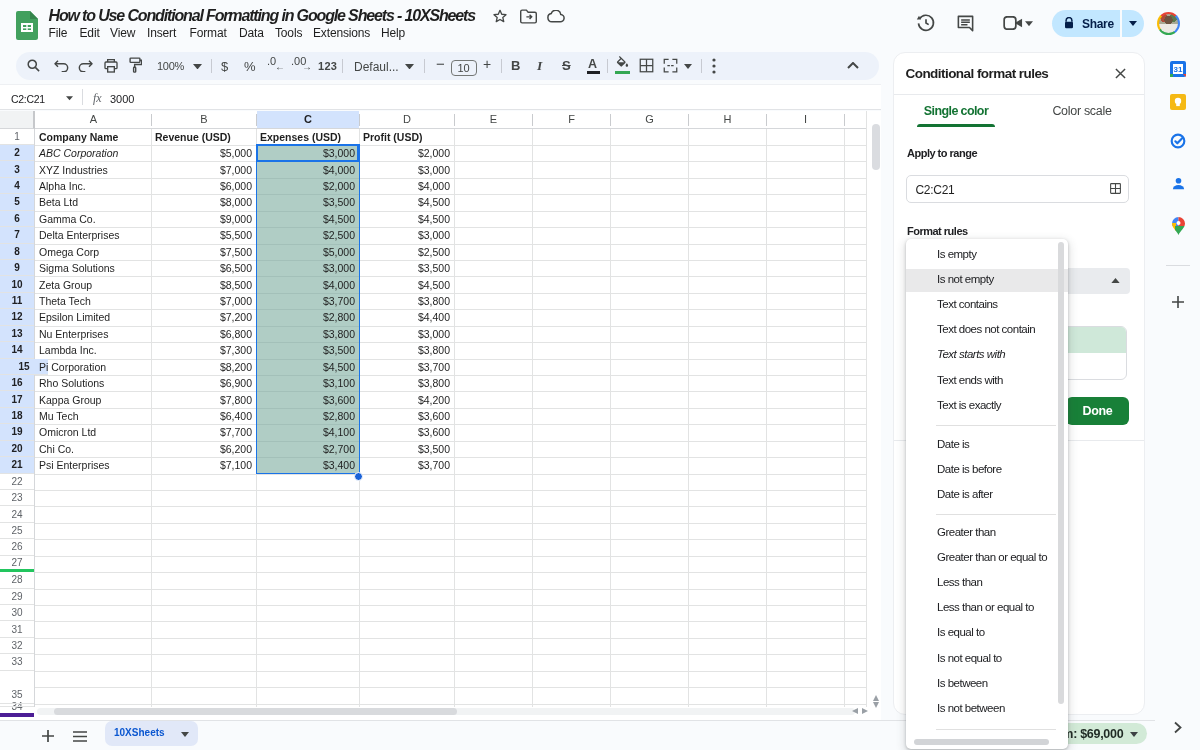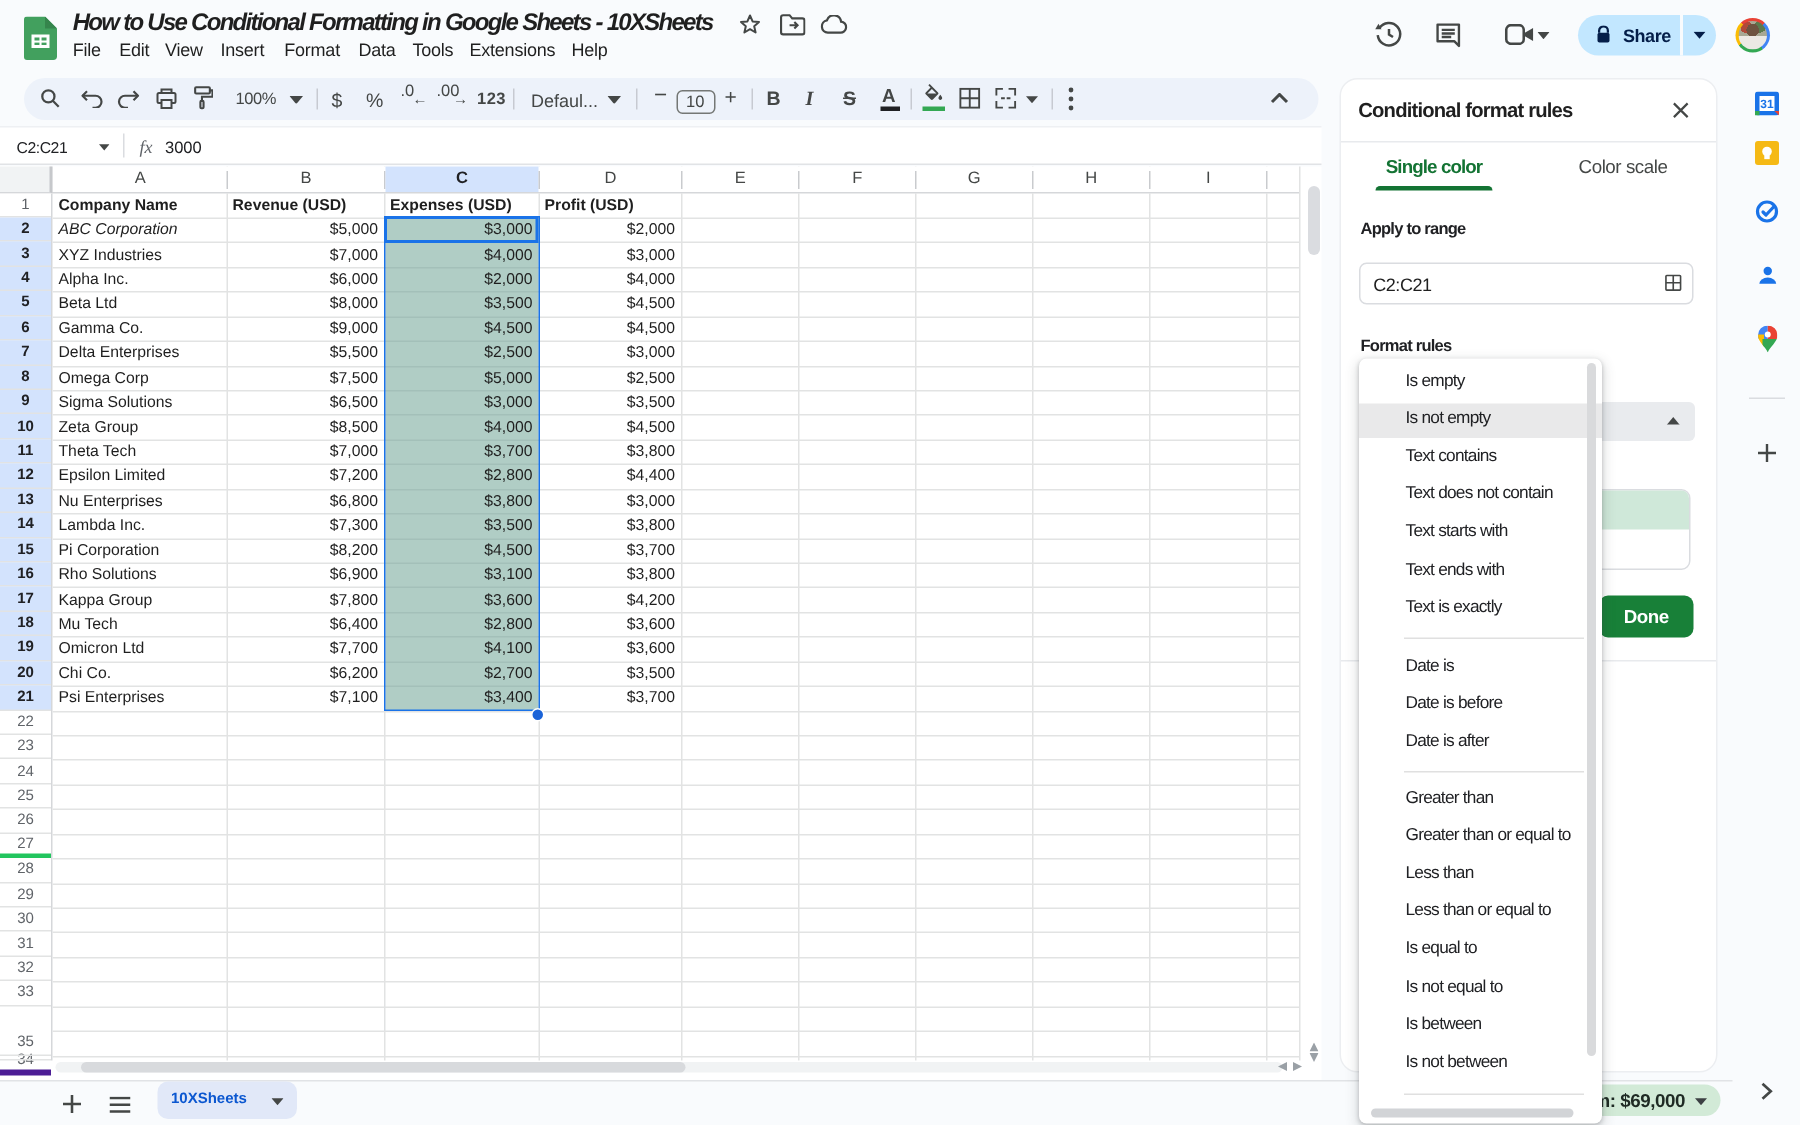--- a/index.html
+++ b/index.html
@@ -459,7 +459,7 @@
 <div style="position:absolute;left:937px;top:273.10px;font-size:11.5px;letter-spacing:-0.5px;color:#202124;white-space:nowrap;">Is not empty</div>
 <div style="position:absolute;left:937px;top:298.20px;font-size:11.5px;letter-spacing:-0.5px;color:#202124;white-space:nowrap;">Text contains</div>
 <div style="position:absolute;left:937px;top:323.30px;font-size:11.5px;letter-spacing:-0.5px;color:#202124;white-space:nowrap;">Text does not contain</div>
-<div style="position:absolute;left:937px;top:348.40px;font-size:11.5px;letter-spacing:-0.5px;color:#202124;white-space:nowrap;">Text starts with</div>
+<div style="position:absolute;left:937px;top:348.40px;font-size:11.5px;letter-spacing:-0.5px;color:#202124;white-space:nowrap;font-style:italic;">Text starts with</div>
 <div style="position:absolute;left:937px;top:373.50px;font-size:11.5px;letter-spacing:-0.5px;color:#202124;white-space:nowrap;">Text ends with</div>
 <div style="position:absolute;left:937px;top:398.60px;font-size:11.5px;letter-spacing:-0.5px;color:#202124;white-space:nowrap;">Text is exactly</div>
 <div style="position:absolute;left:937px;top:438.20px;font-size:11.5px;letter-spacing:-0.5px;color:#202124;white-space:nowrap;">Date is</div>

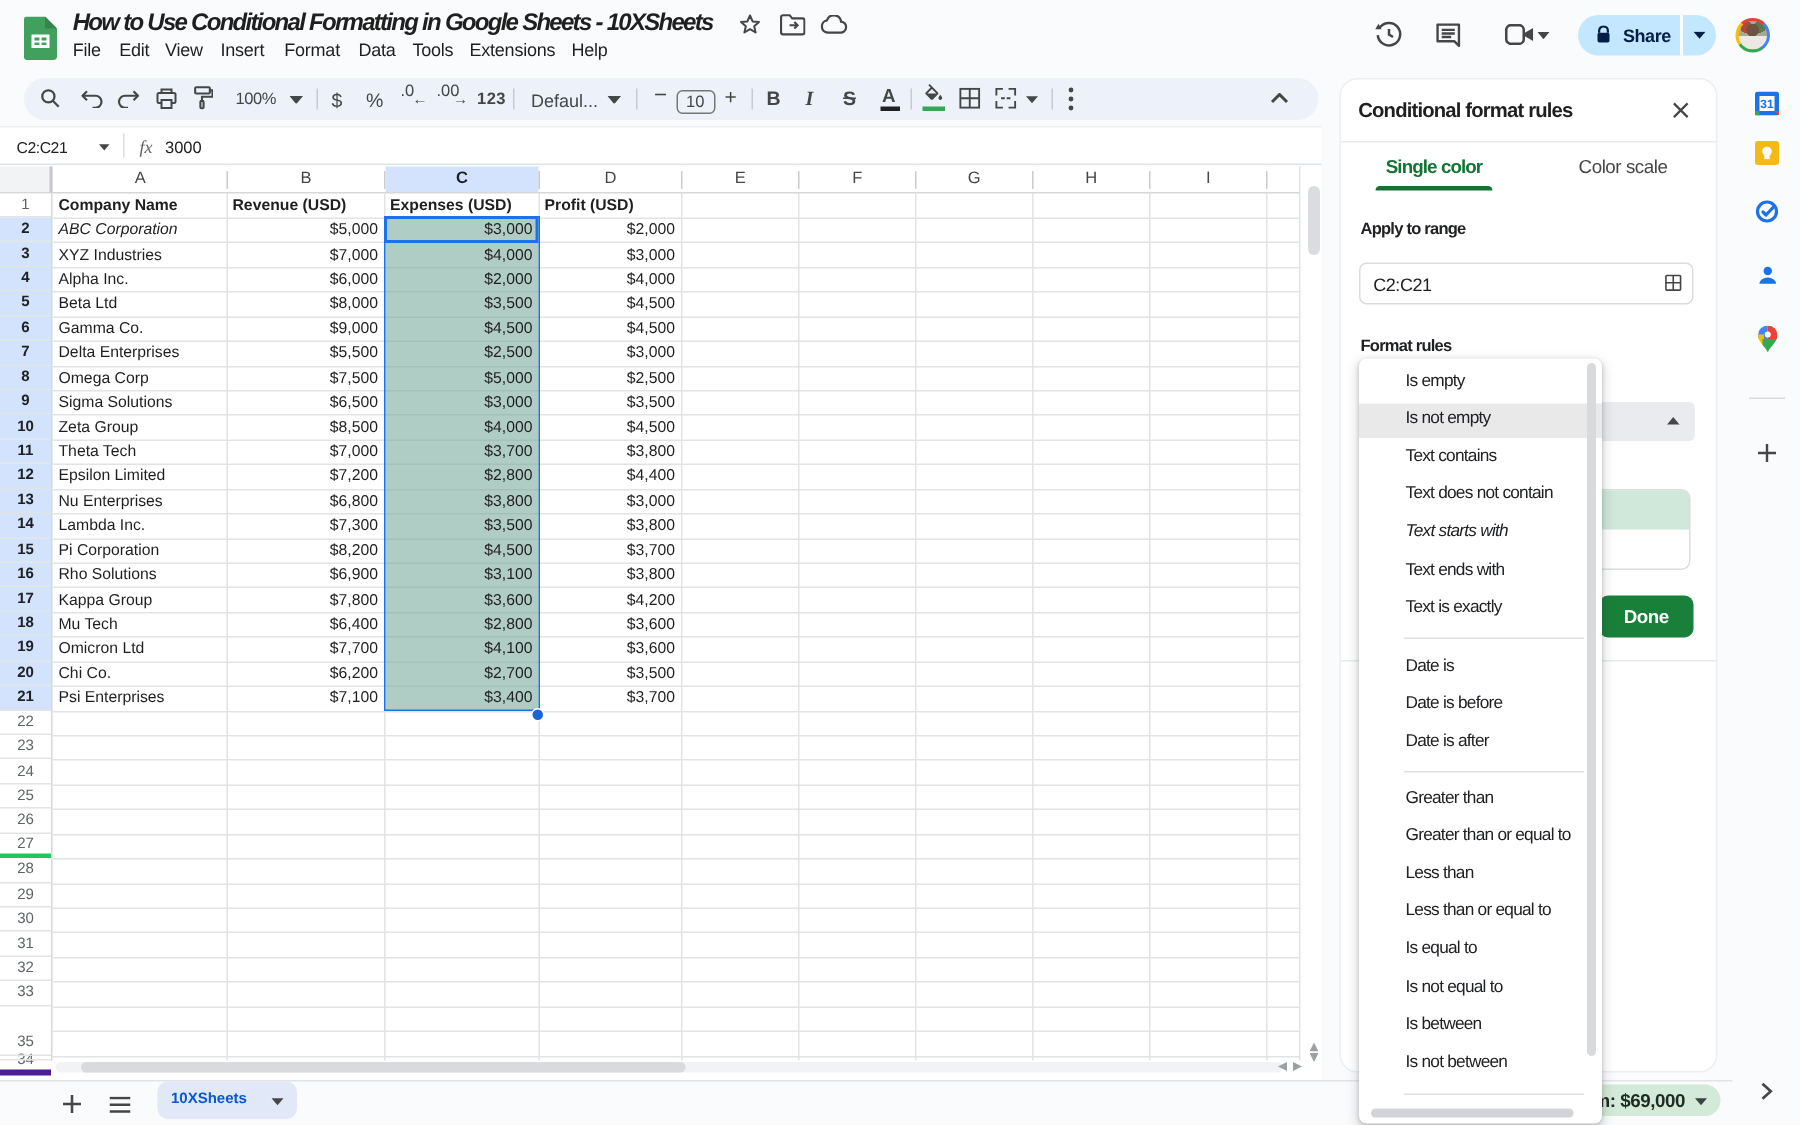--- a/index.html
+++ b/index.html
@@ -245,7 +245,7 @@
 <div style="position:absolute;left:0px;top:309.23px;width:34px;height:16.43px;background:#d3e3fd;color:#202124;font-weight:600;font-size:10px;display:flex;align-items:center;justify-content:center;border-bottom:1px solid #e2e3e3;">12</div>
 <div style="position:absolute;left:0px;top:325.66px;width:34px;height:16.43px;background:#d3e3fd;color:#202124;font-weight:600;font-size:10px;display:flex;align-items:center;justify-content:center;border-bottom:1px solid #e2e3e3;">13</div>
 <div style="position:absolute;left:0px;top:342.09px;width:34px;height:16.43px;background:#d3e3fd;color:#202124;font-weight:600;font-size:10px;display:flex;align-items:center;justify-content:center;border-bottom:1px solid #e2e3e3;">14</div>
-<div style="position:absolute;left:0px;top:358.52px;width:34px;height:16.43px;background:#d3e3fd;color:#202124;font-weight:600;font-size:10px;display:flex;align-items:center;justify-content:center;border-bottom:1px solid #e2e3e3;">15</div>
+<div style="position:absolute;left:0px;top:358.52px;width:48px;height:16.43px;background:#d3e3fd;color:#202124;font-weight:600;font-size:10px;display:flex;align-items:center;justify-content:center;border-bottom:1px solid #e2e3e3;">15</div>
 <div style="position:absolute;left:0px;top:374.95px;width:34px;height:16.43px;background:#d3e3fd;color:#202124;font-weight:600;font-size:10px;display:flex;align-items:center;justify-content:center;border-bottom:1px solid #e2e3e3;">16</div>
 <div style="position:absolute;left:0px;top:391.38px;width:34px;height:16.43px;background:#d3e3fd;color:#202124;font-weight:600;font-size:10px;display:flex;align-items:center;justify-content:center;border-bottom:1px solid #e2e3e3;">17</div>
 <div style="position:absolute;left:0px;top:407.81px;width:34px;height:16.43px;background:#d3e3fd;color:#202124;font-weight:600;font-size:10px;display:flex;align-items:center;justify-content:center;border-bottom:1px solid #e2e3e3;">18</div>

